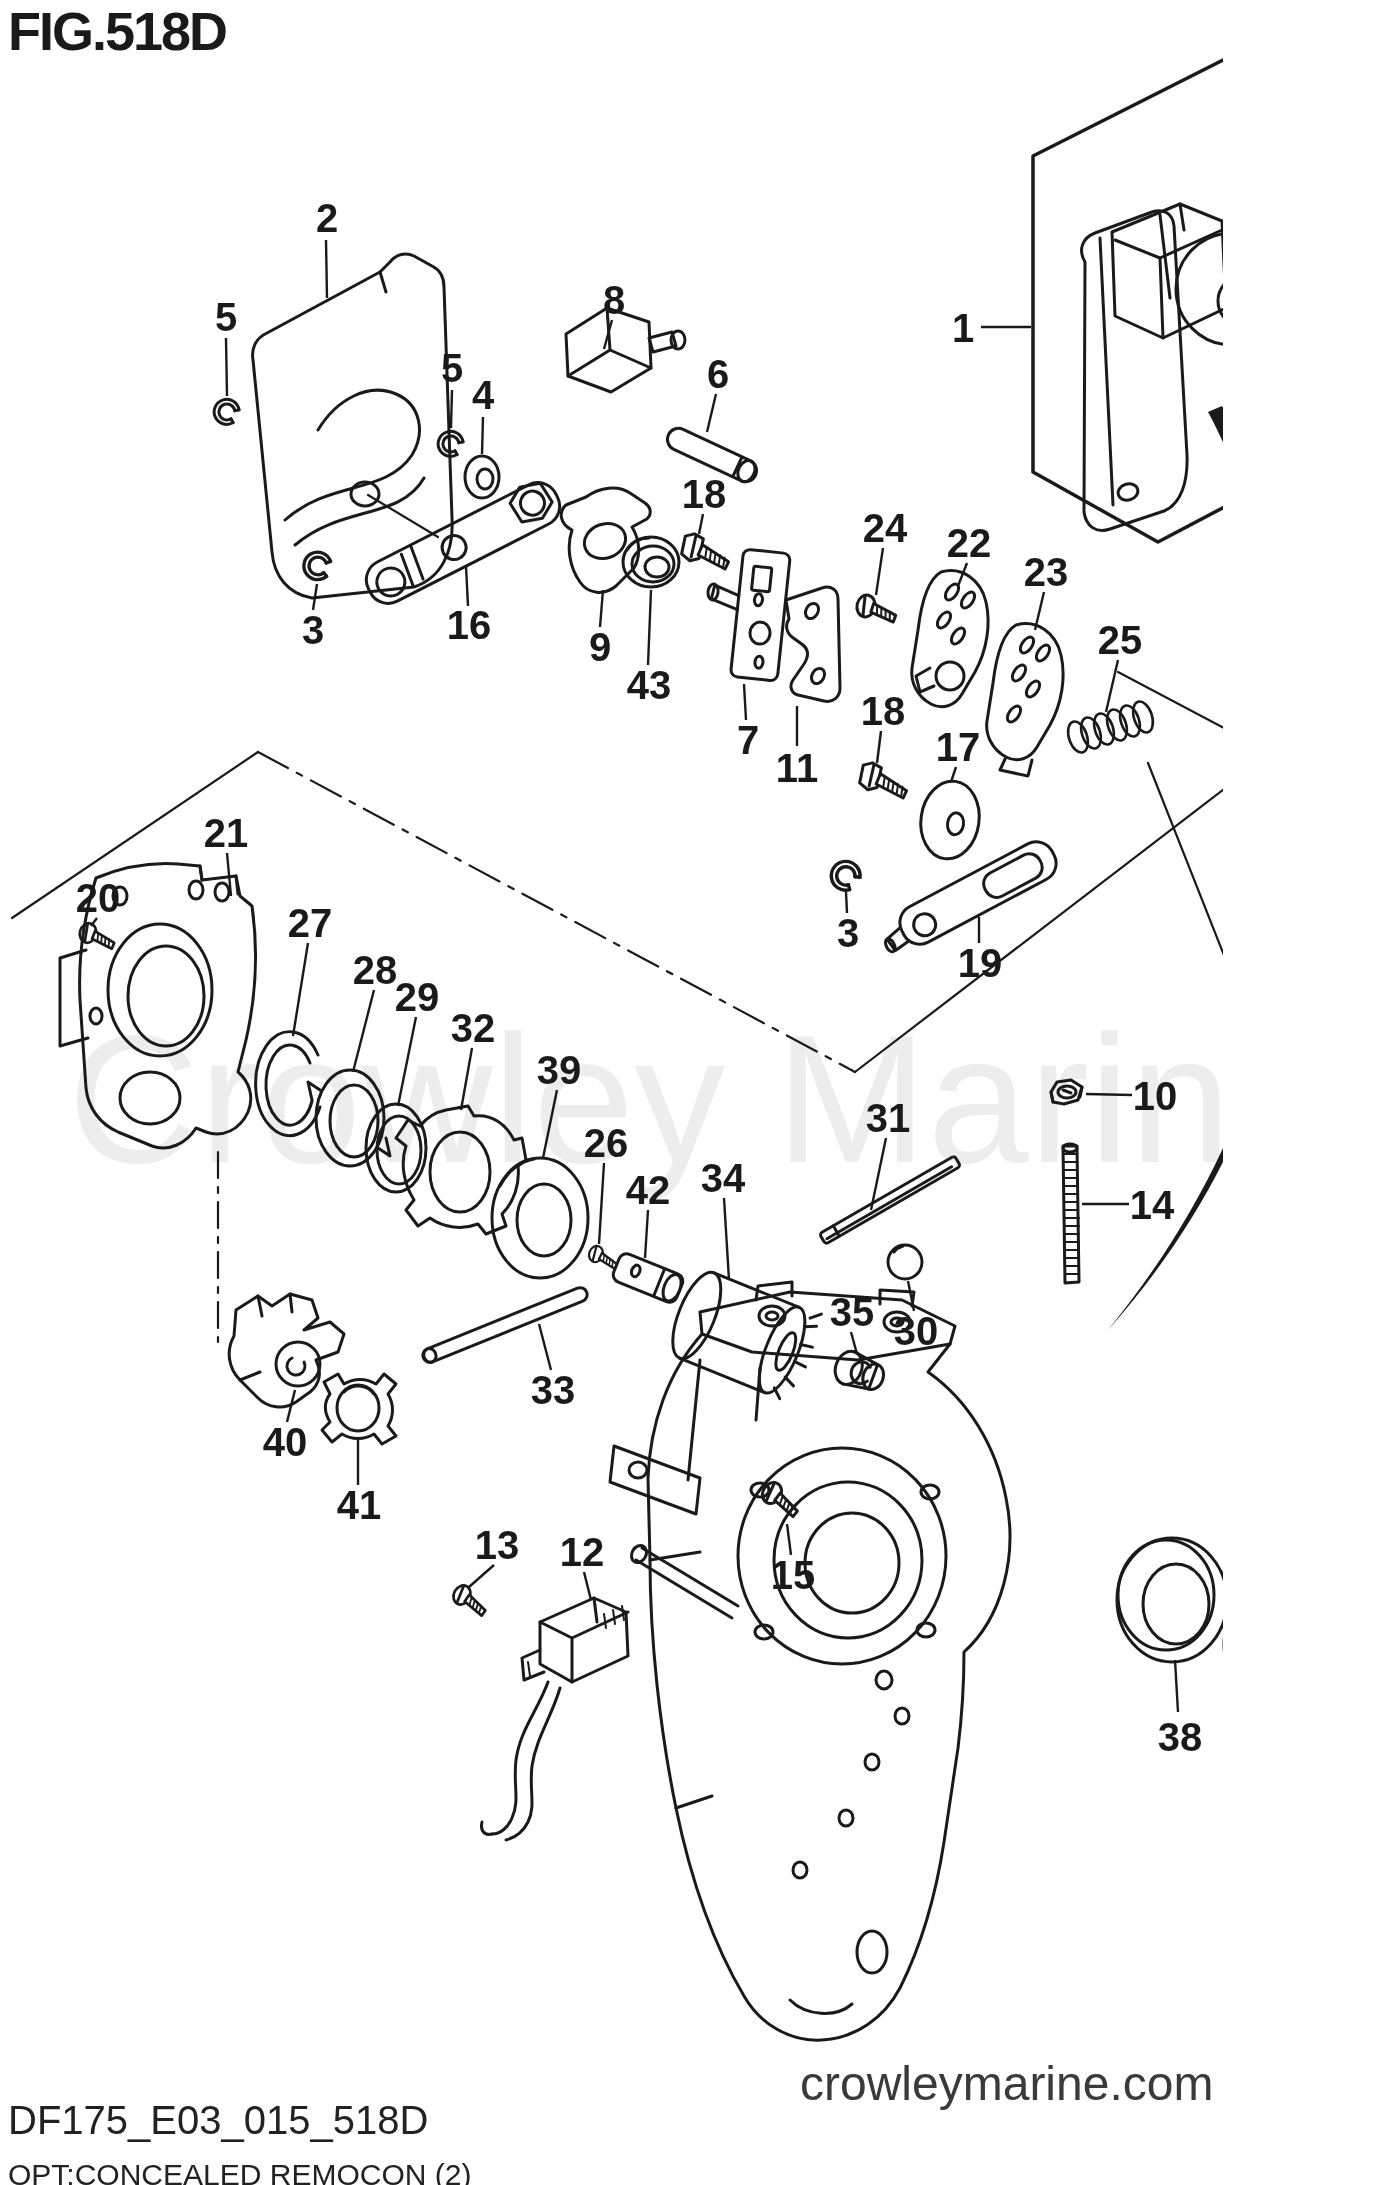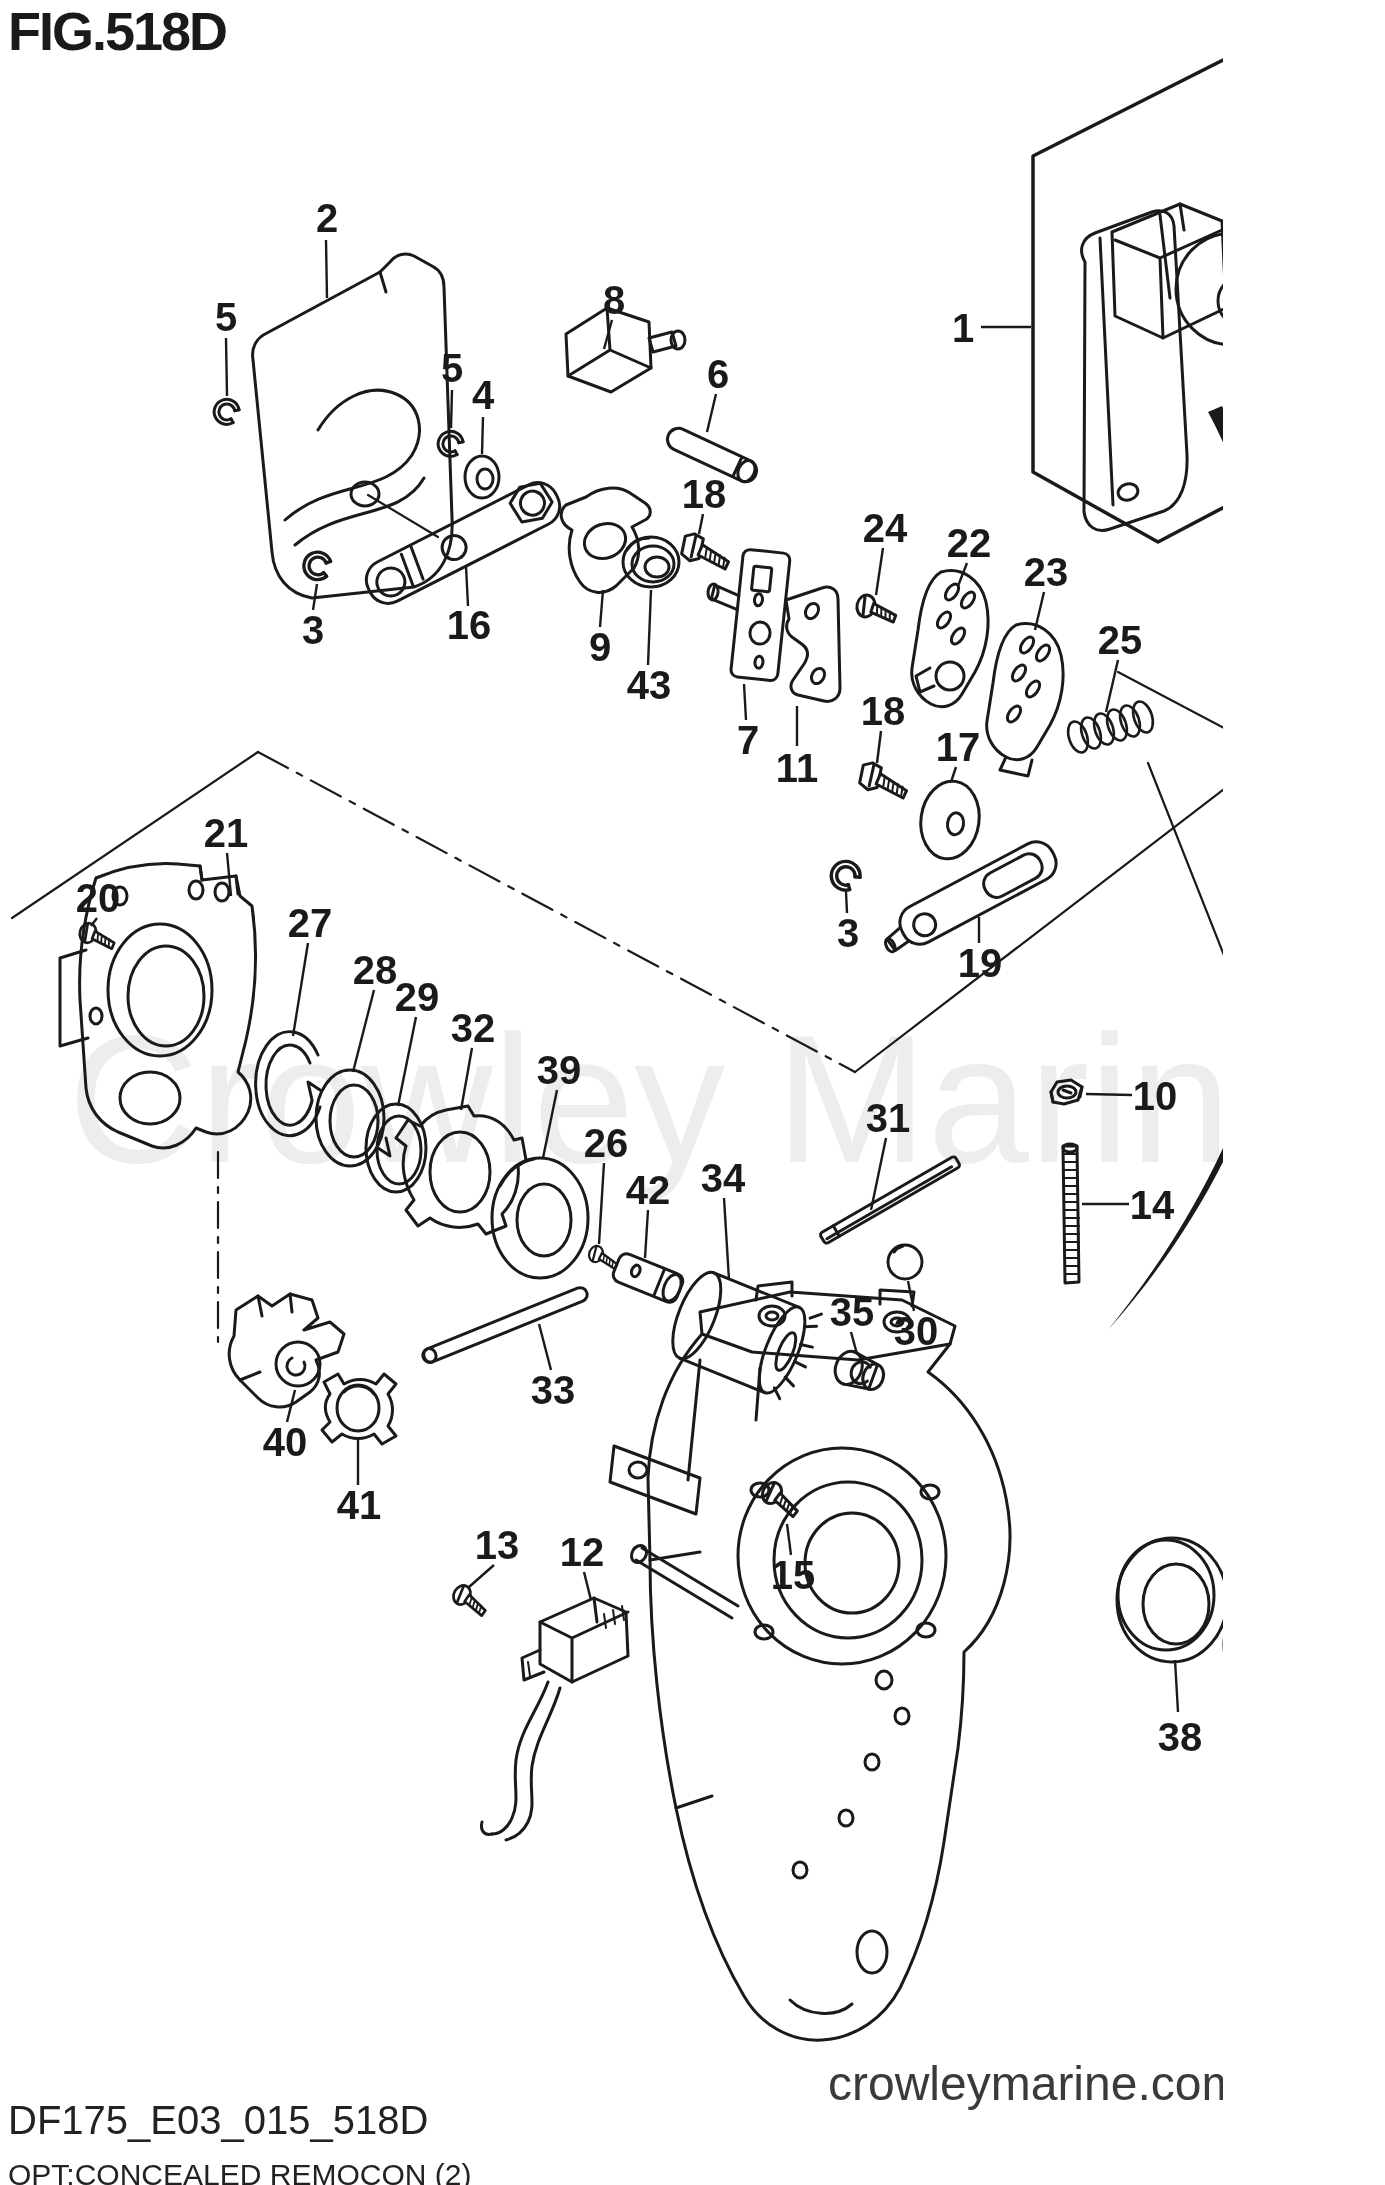--- a/index.html
+++ b/index.html
@@ -18,7 +18,7 @@
   #callout-layer line{stroke:var(--line);stroke-width:2.4;}
   .foot-code{position:absolute;left:8px;top:2098px;font-size:40px;color:var(--foot);z-index:2;}
   .foot-caption{position:absolute;left:8px;top:2143px;font-size:30px;color:var(--foot);z-index:2;margin-top:15px;}
-  .site{position:absolute;left:828px;top:2056px;font-size:48px;color:var(--site);z-index:2;}
+  .site{position:absolute;left:800px;top:2056px;font-size:48px;color:var(--site);z-index:2;}
 </style>
 </head>
 <body>

